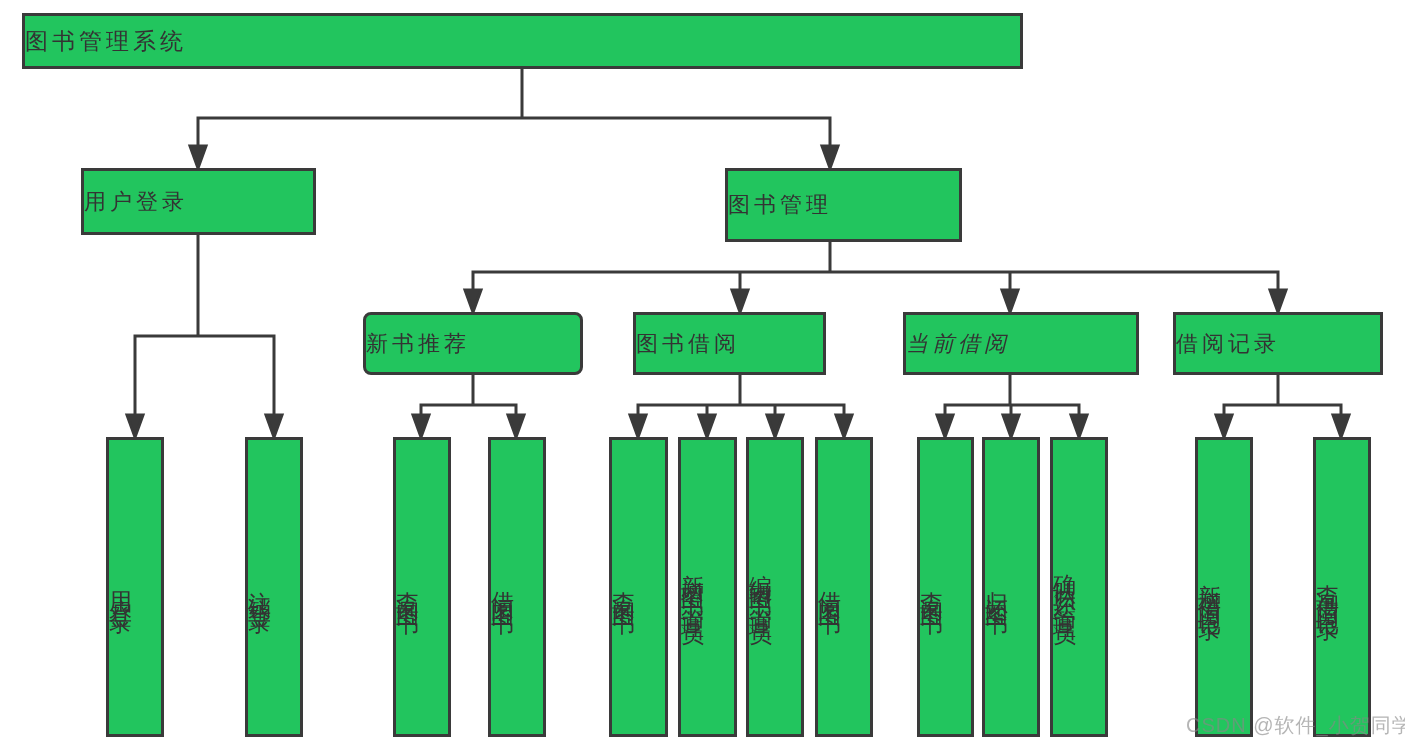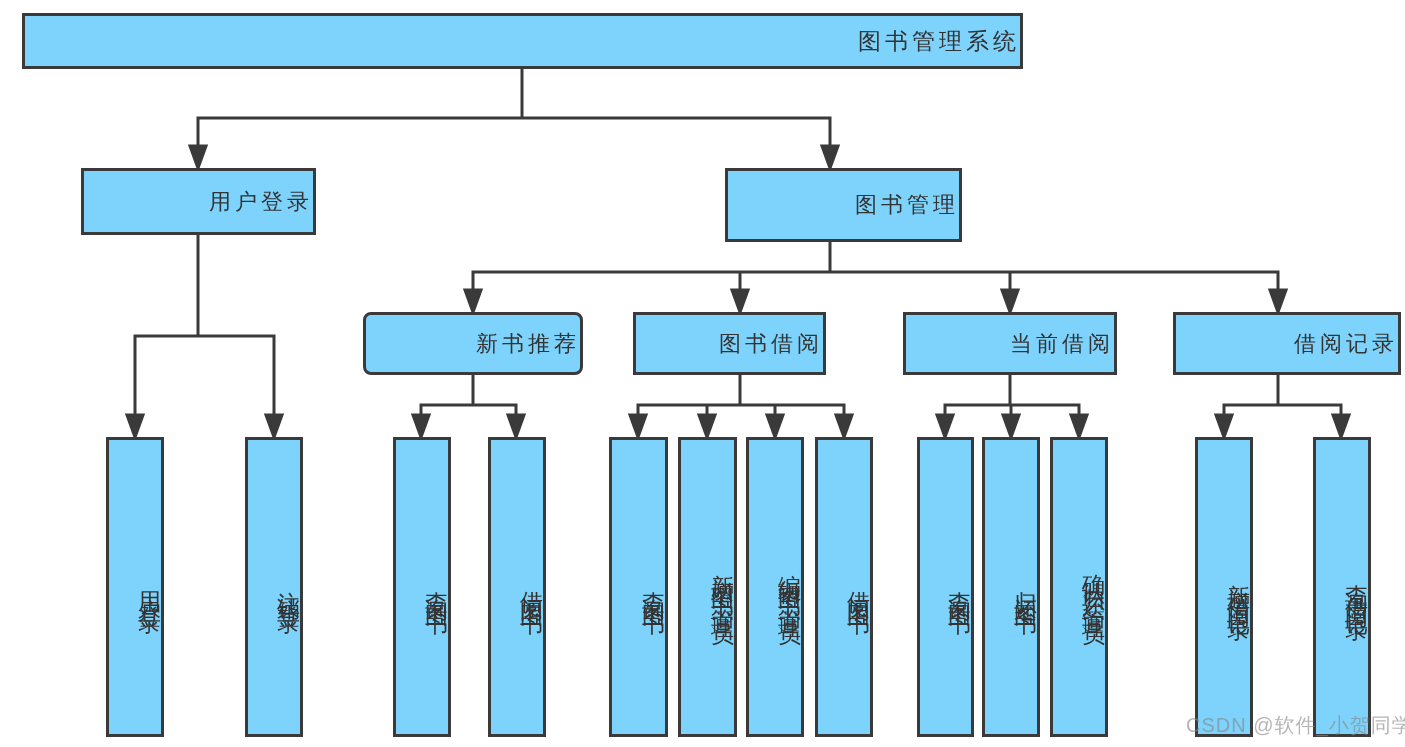--- a/index.html
+++ b/index.html
@@ -20,12 +20,12 @@
   }
   .node {
     position: absolute;
-    background: #7dd3fc;
+    background: #22c55e;
     border: 3px solid #3a3a3a;
     box-sizing: border-box;
     display: flex;
     align-items: center;
-    justify-content: flex-end;
+    justify-content: flex-start;
     z-index: 2;
   }
   .hlabel {

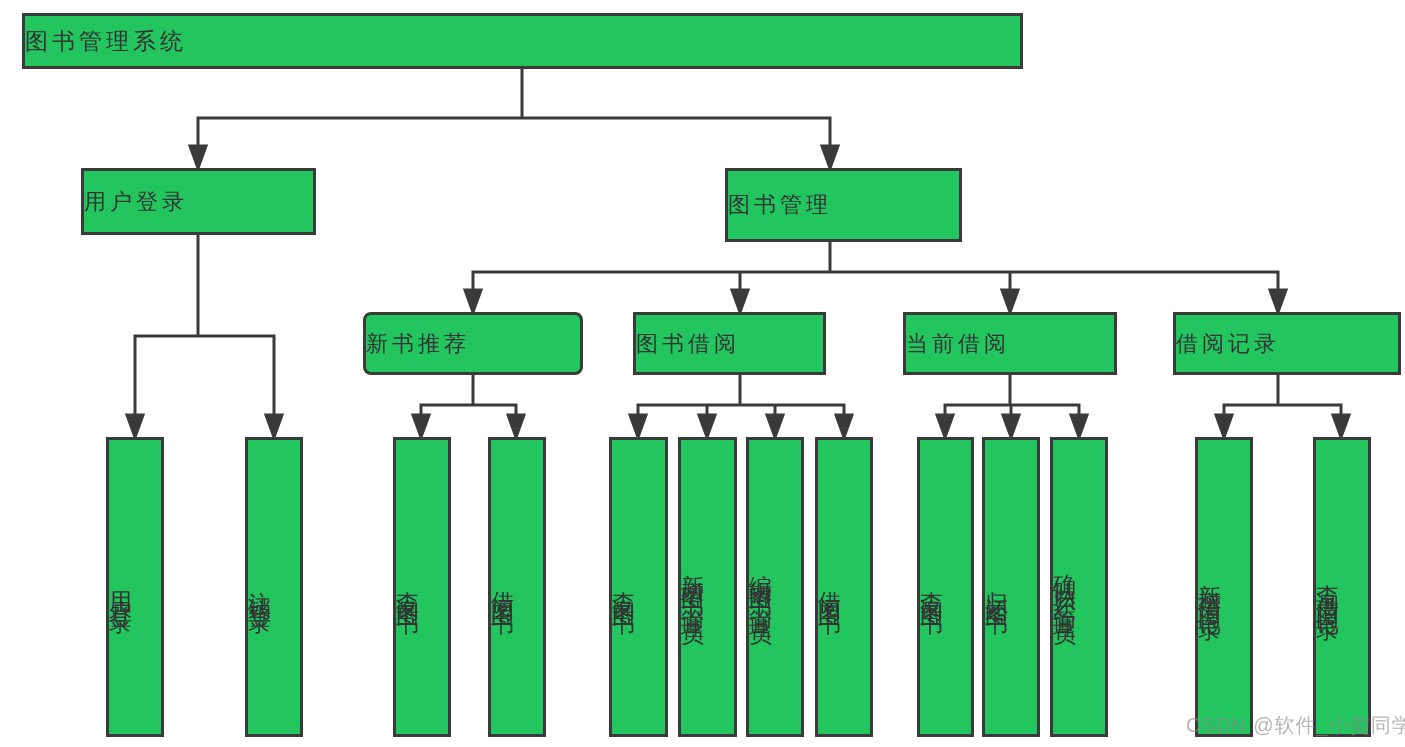--- a/index.html
+++ b/index.html
@@ -127,7 +127,7 @@
   <div class="node" style="left:633px; top:312px; width:193px; height:63px;">
     <span class="hlabel">图书借阅</span>
   </div>
-  <div class="node" style="left:903px; top:312px; width:214px; height:63px;">
+  <div class="node" style="left:903px; top:312px; width:236px; height:63px;font-style:italic;">
     <span class="hlabel">当前借阅</span>
   </div>
   <div class="node" style="left:1173px; top:312px; width:228px; height:63px;">

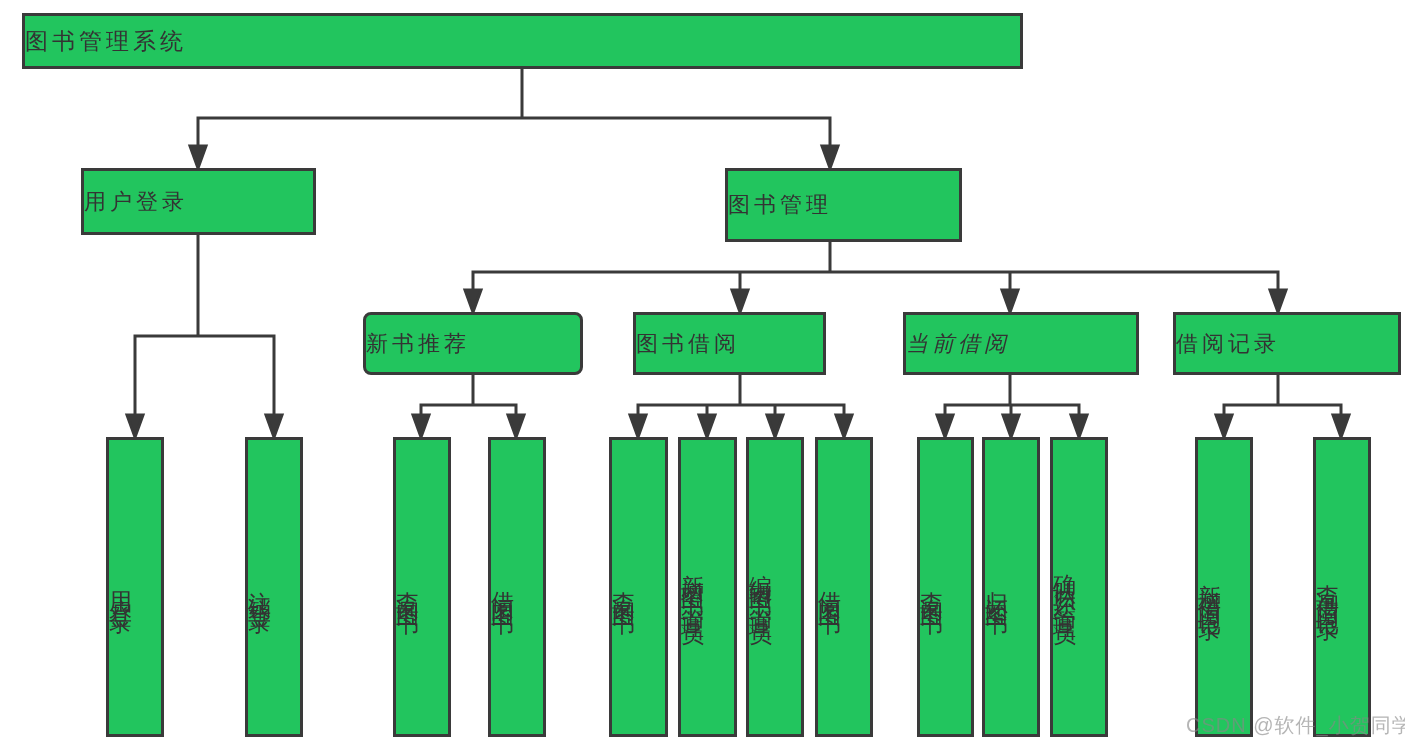--- a/index.html
+++ b/index.html
@@ -130,7 +130,7 @@
   <div class="node" style="left:903px; top:312px; width:236px; height:63px;font-style:italic;">
     <span class="hlabel">当前借阅</span>
   </div>
-  <div class="node" style="left:1173px; top:312px; width:228px; height:63px;">
+  <div class="node" style="left:1173px; top:312px; width:210px; height:63px;">
     <span class="hlabel">借阅记录</span>
   </div>
 

